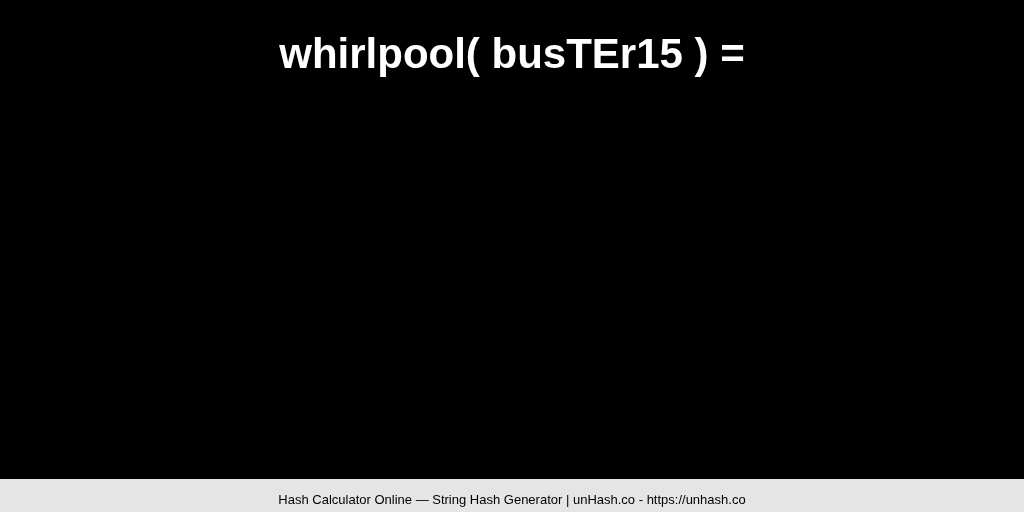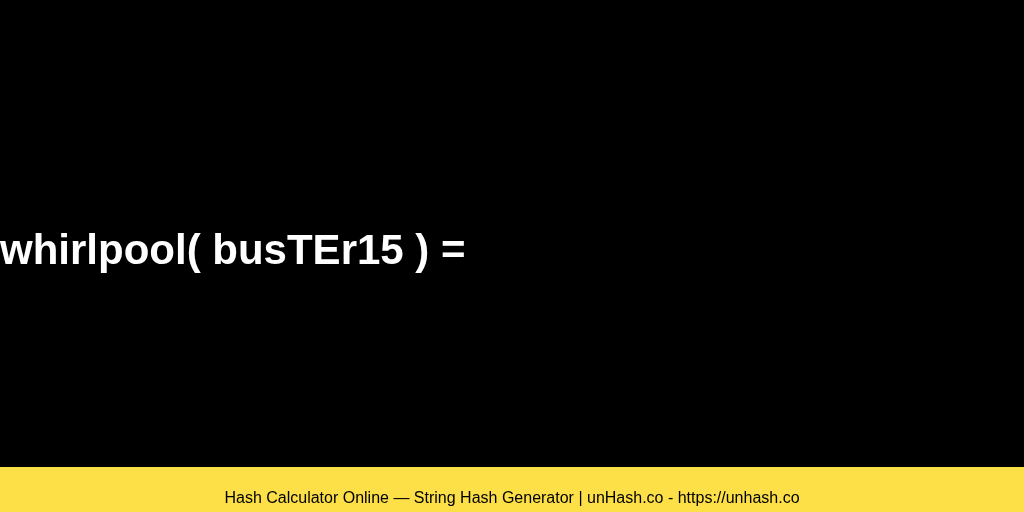--- a/index.html
+++ b/index.html
@@ -22,6 +22,7 @@
     }
     .main-content {
       display: flex;
+      flex-direction: column;
       align-items: center;
       justify-content: space-between;
       flex: 1;

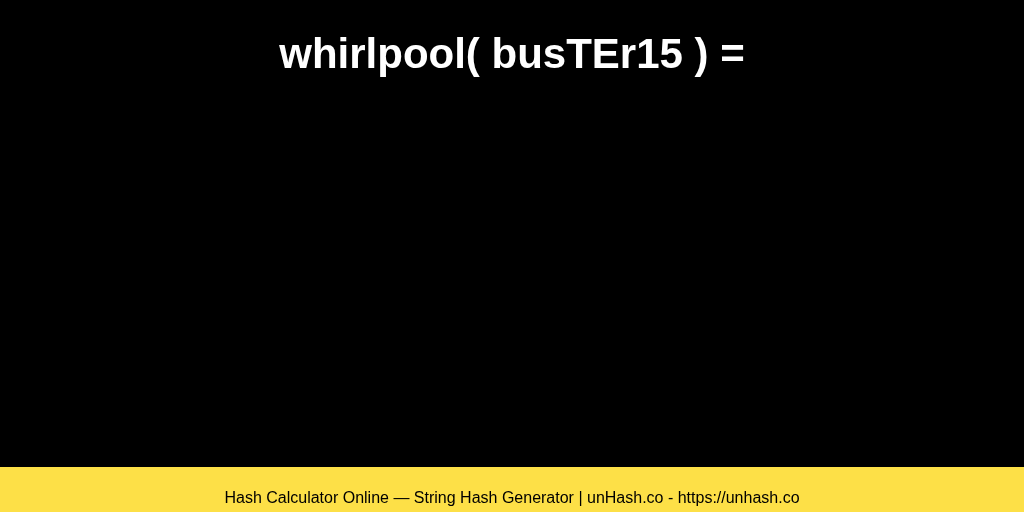--- a/index.html
+++ b/index.html
@@ -48,11 +48,11 @@
       bottom: 0;
       left: 0;
       width: 100%;
-      background: #fde047;
+      background: #e5e5e5;
       color: #000000;
-      font-size: 16px;
+      font-size: 13px;
       text-align: center;
-      padding: 20px 0 3px 0;
+      padding: 12px 0 3px 0;
       line-height: 1.35;
     }
   </style>

